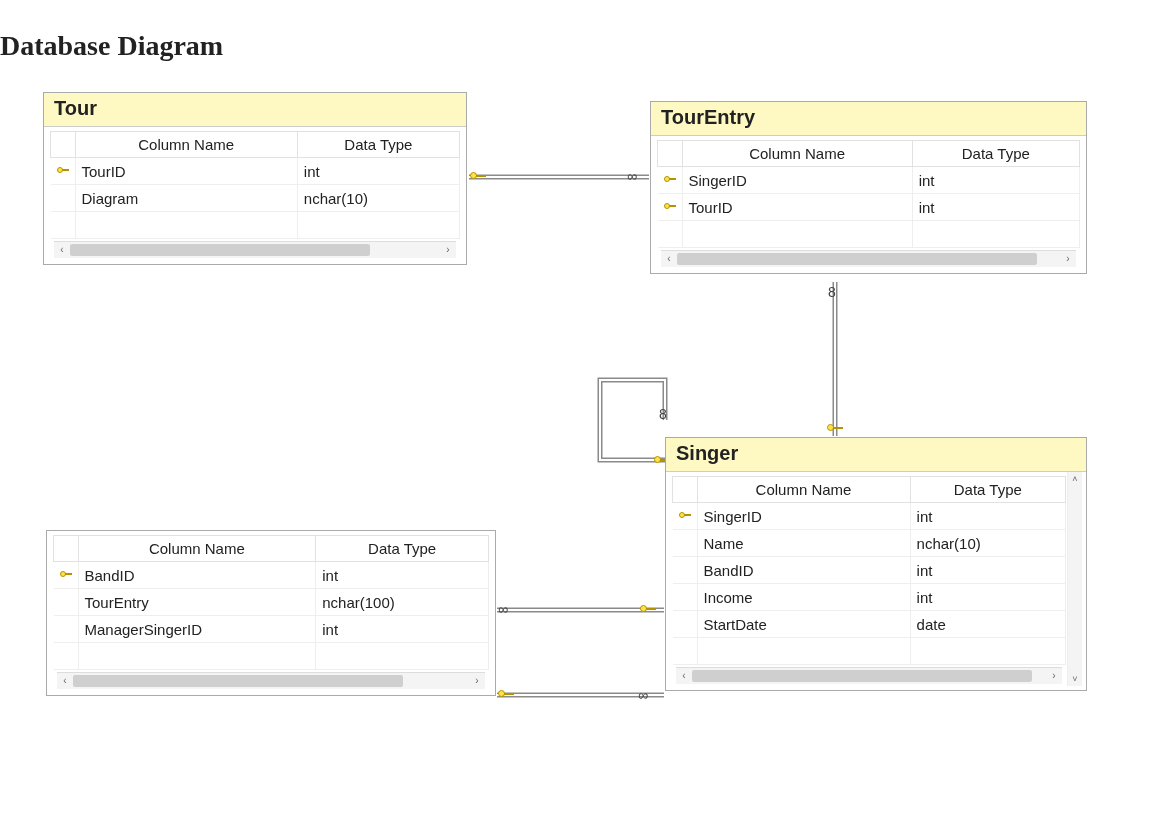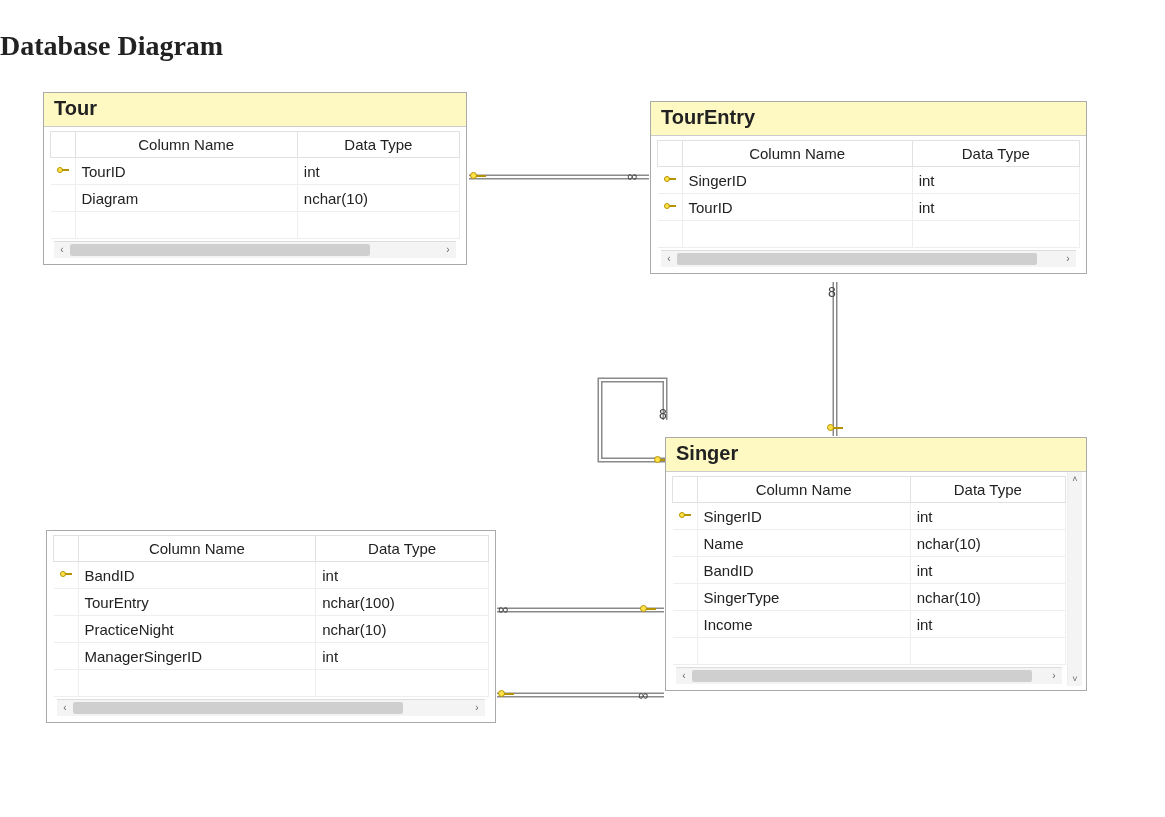--- a/index.html
+++ b/index.html
@@ -352,11 +352,6 @@
             </tr>
             <tr>
               <td class="key-cell"></td>
-              <td class="name-cell">SingerType</td>
-              <td class="type-cell">nchar(10)</td>
-            </tr>
-            <tr>
-              <td class="key-cell"></td>
               <td class="name-cell">Income</td>
               <td class="type-cell">int</td>
             </tr>

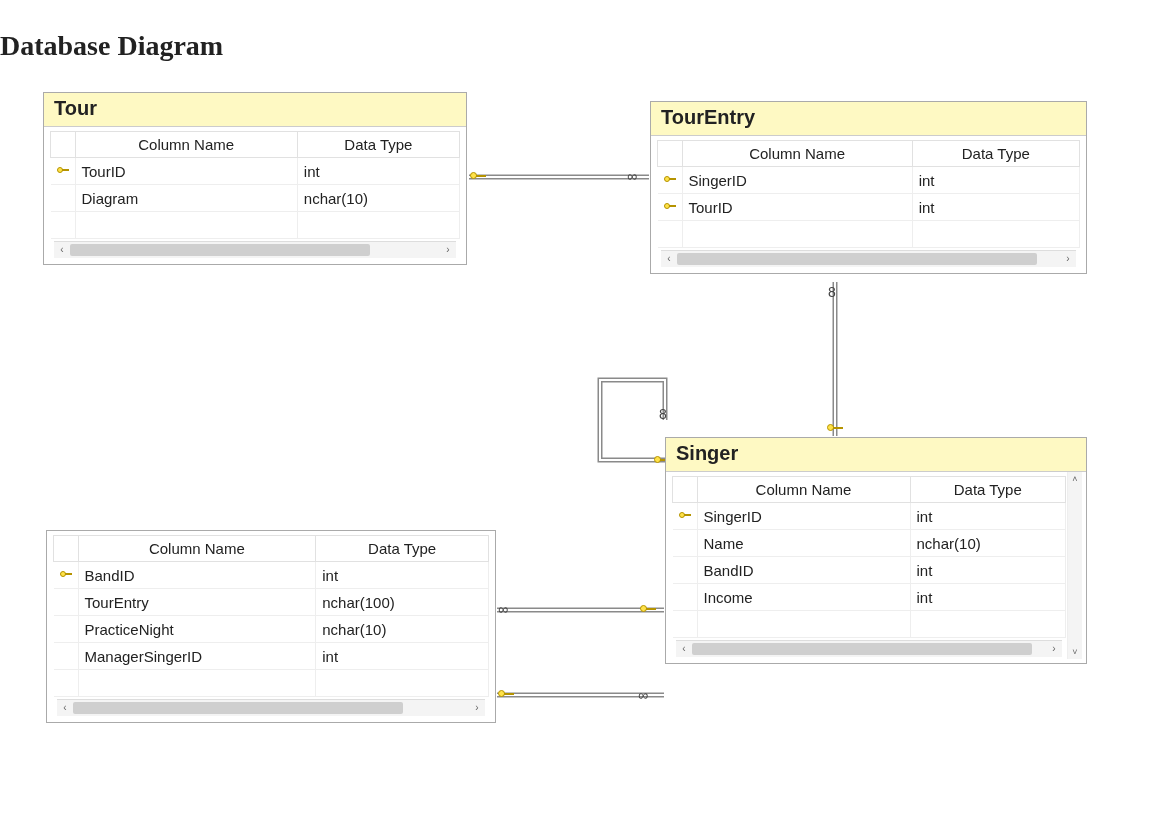--- a/index.html
+++ b/index.html
@@ -298,11 +298,6 @@
             </tr>
             <tr>
               <td class="key-cell"></td>
-              <td class="name-cell">PracticeNight</td>
-              <td class="type-cell">nchar(10)</td>
-            </tr>
-            <tr>
-              <td class="key-cell"></td>
               <td class="name-cell">ManagerSingerID</td>
               <td class="type-cell">int</td>
             </tr>

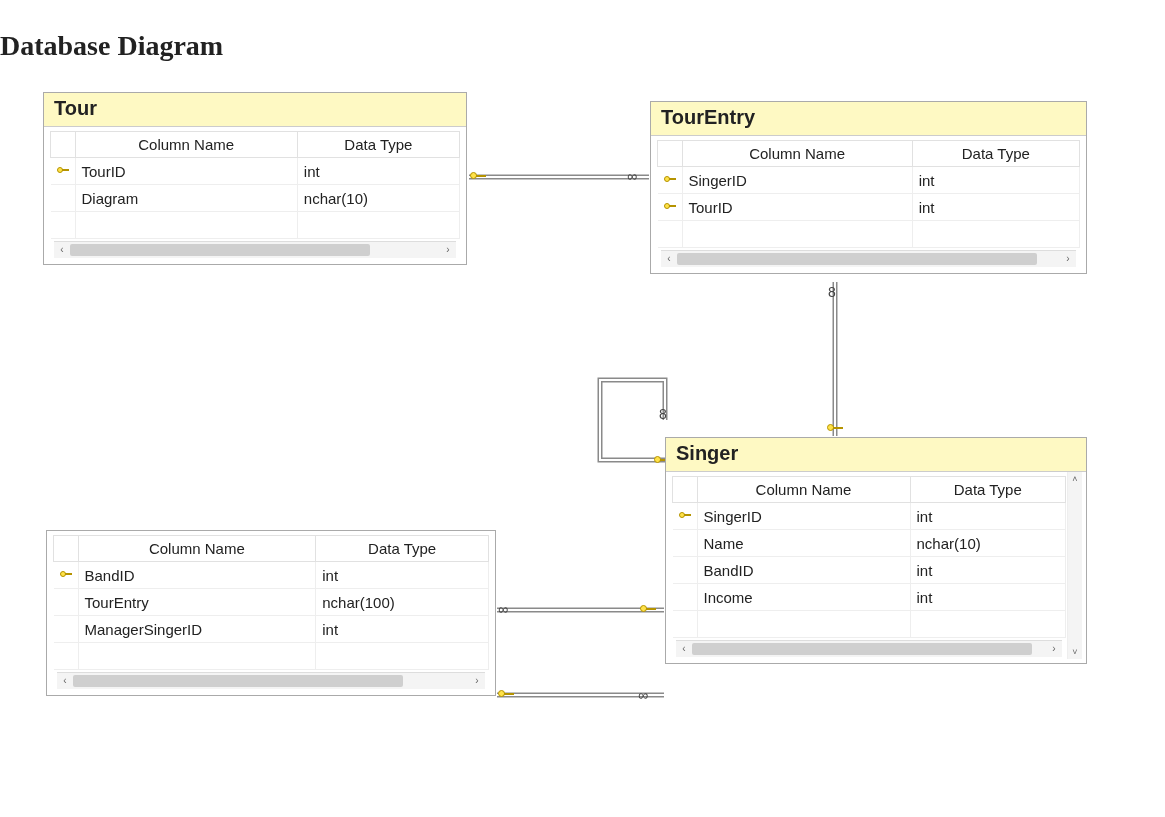--- a/index.html
+++ b/index.html
@@ -350,6 +350,11 @@
               <td class="name-cell">Income</td>
               <td class="type-cell">int</td>
             </tr>
+            <tr>
+              <td class="key-cell"></td>
+              <td class="name-cell">StartDate</td>
+              <td class="type-cell">date</td>
+            </tr>
           </tbody>
         <tbody>
             <tr class="blank-row">

